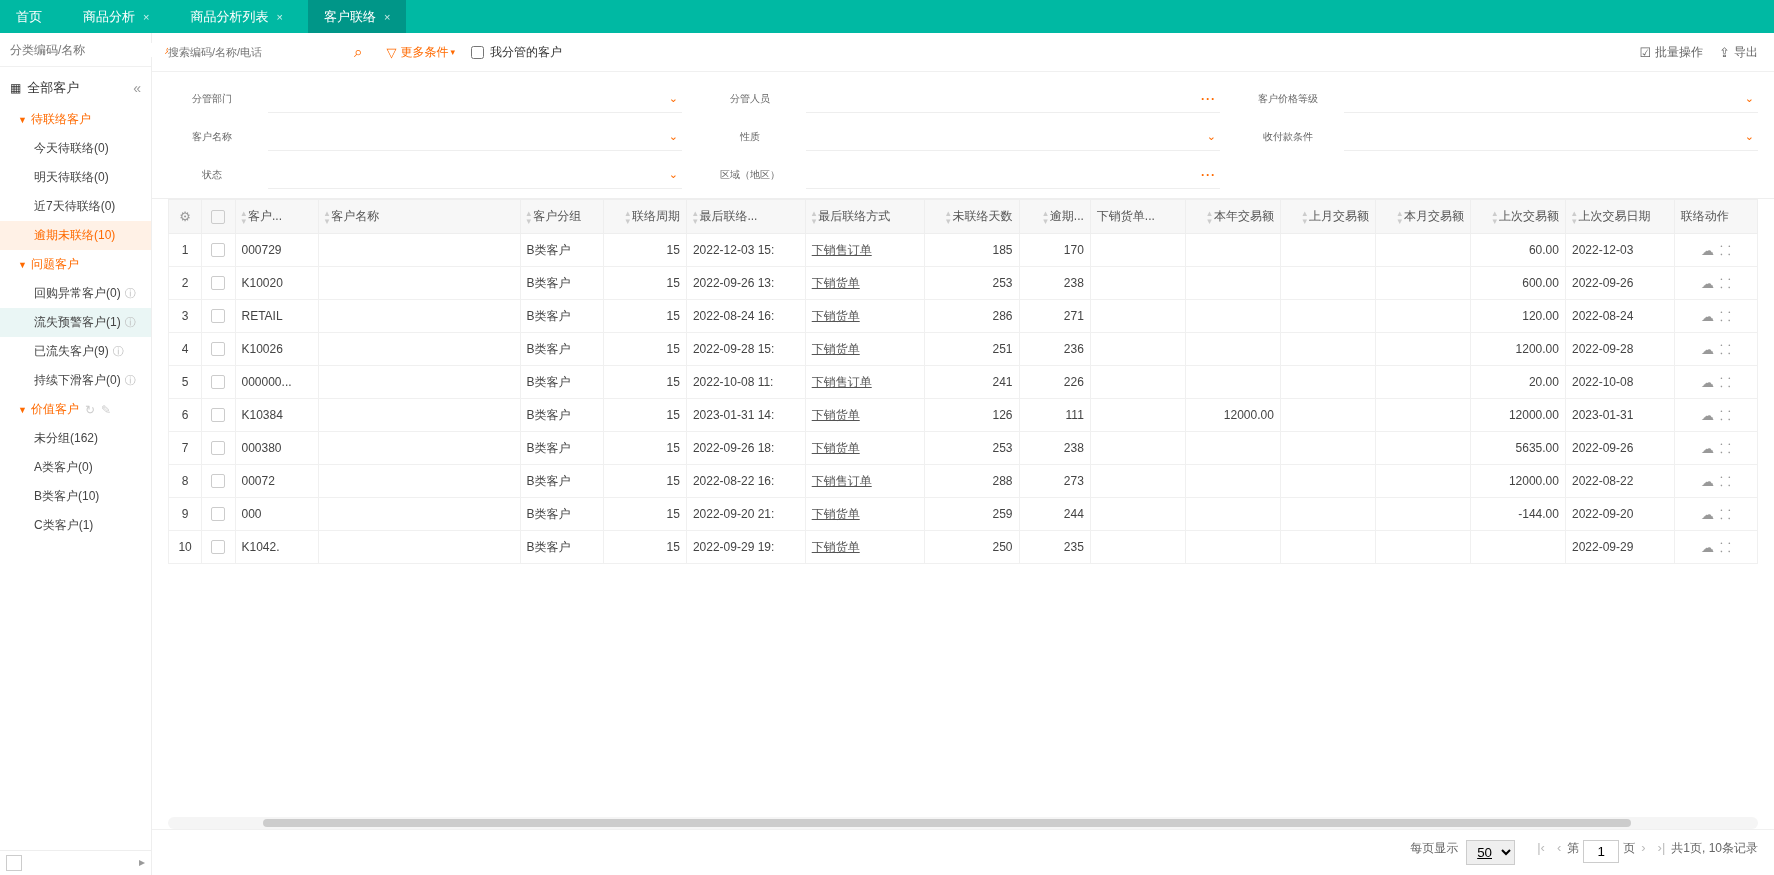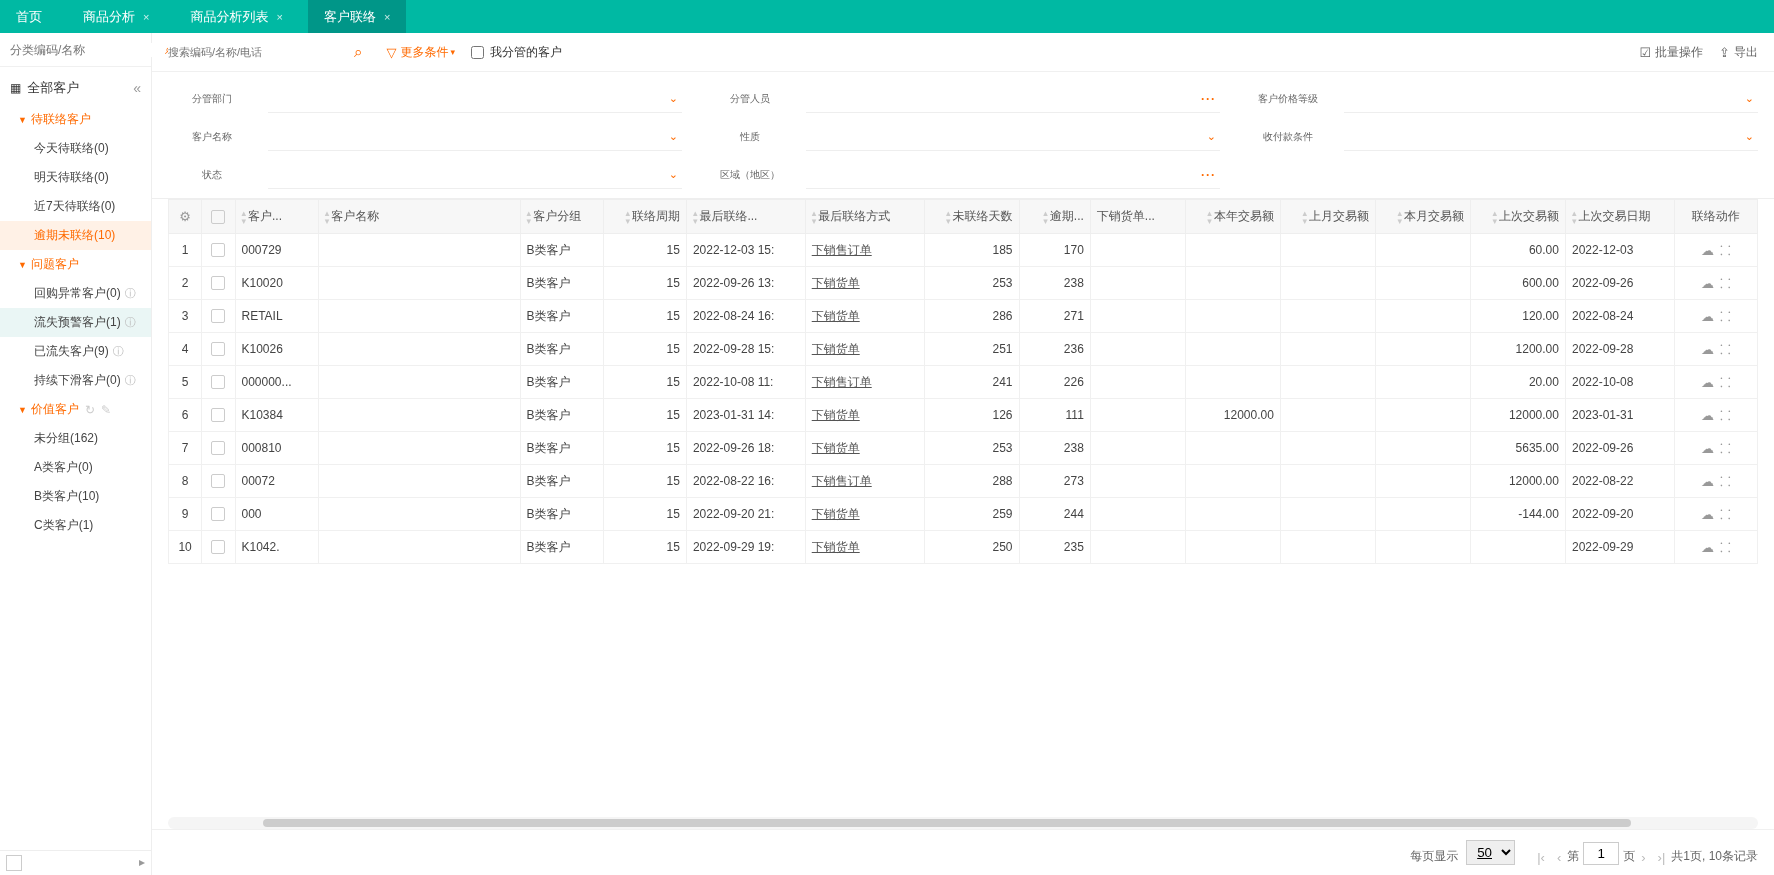--- a/index.html
+++ b/index.html
@@ -268,7 +268,7 @@
             <th style="width:80px;text-align:right"><span class="sort">▴<br>▾</span><span>本月交易额</span></th>
             <th style="width:80px;text-align:right"><span class="sort">▴<br>▾</span><span>上次交易额</span></th>
             <th style="width:90px"><span class="sort">▴<br>▾</span><span>上次交易日期</span></th>
-            <th style="width:70px;text-align:center"><span>联络动作</span></th>
+            <th style="width:70px;"><span>联络动作</span></th>
           </tr>
         </thead>
         <tbody id="tbody">

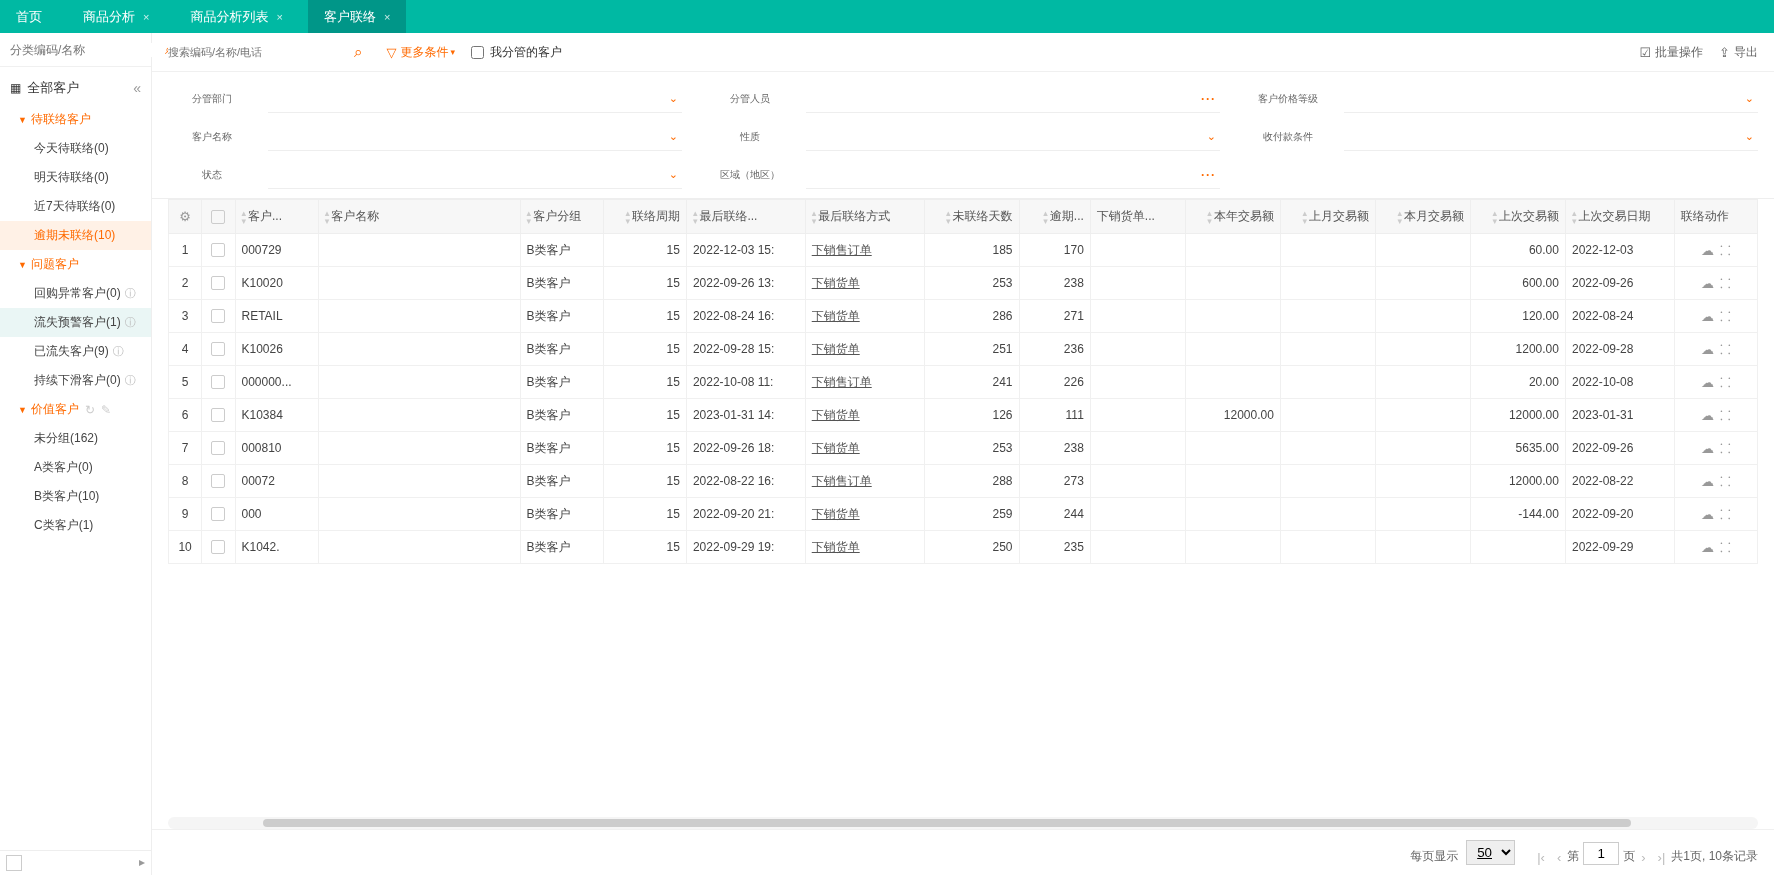--- a/index.html
+++ b/index.html
@@ -389,7 +389,7 @@
             <tr>
               <td style="text-align:center">7</td>
               <td style="text-align:center"><span class="chk"></span></td>
-              <td>000810</td>
+              <td>000380</td>
               <td></td>
               <td>B类客户</td>
               <td class="num-right">15</td>

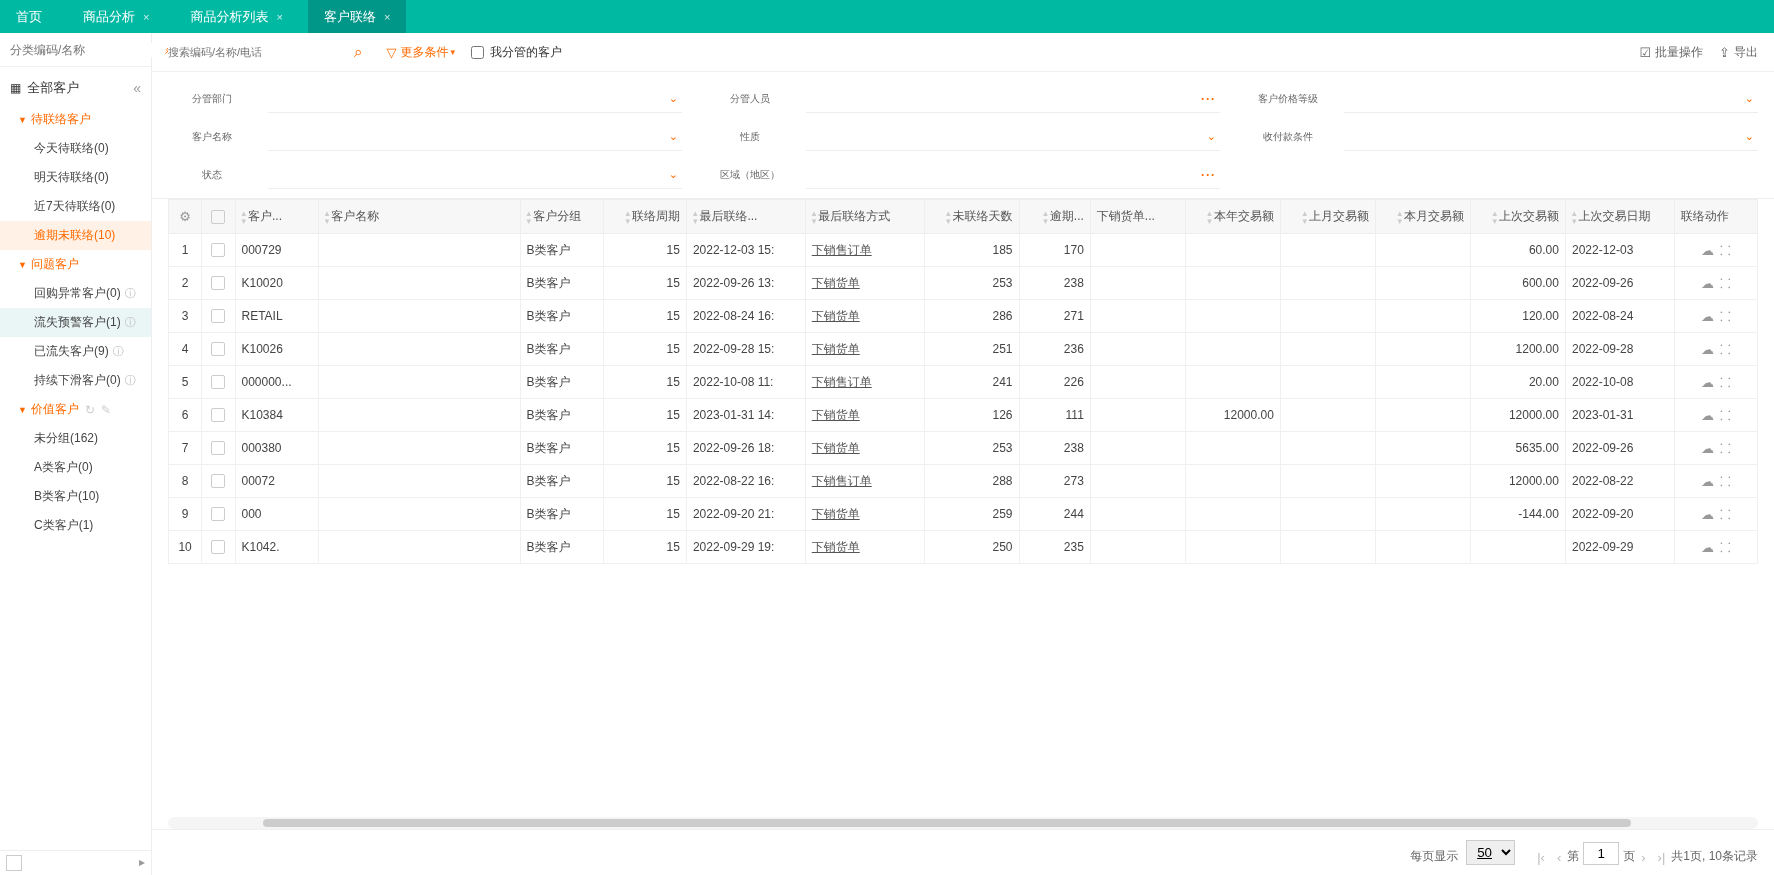--- a/index.html
+++ b/index.html
@@ -81,7 +81,7 @@
     .hscroll .thumb { position: absolute; left: 6%; width: 86%; height: 8px; top: 2px; background: #ccc; border-radius: 4px; }
     
     
-    .pagination { padding: 10px 16px; display: flex; align-items: flex-end; justify-content: flex-end; border-top: 1px solid #f0f0f0; font-size: 12px; color: #666; }
+    .pagination { padding: 10px 16px; display: flex; align-items: flex-start; justify-content: flex-end; border-top: 1px solid #f0f0f0; font-size: 12px; color: #666; }
     .pagination .label { margin-right: 8px; }
     .pagination select { border: 1px solid #ccc; padding: 3px 6px; margin-right: 16px; text-decoration: underline; }
     .pagination .pg-btn { color: #bbb; margin: 0 6px; cursor: pointer; font-size: 13px; }

